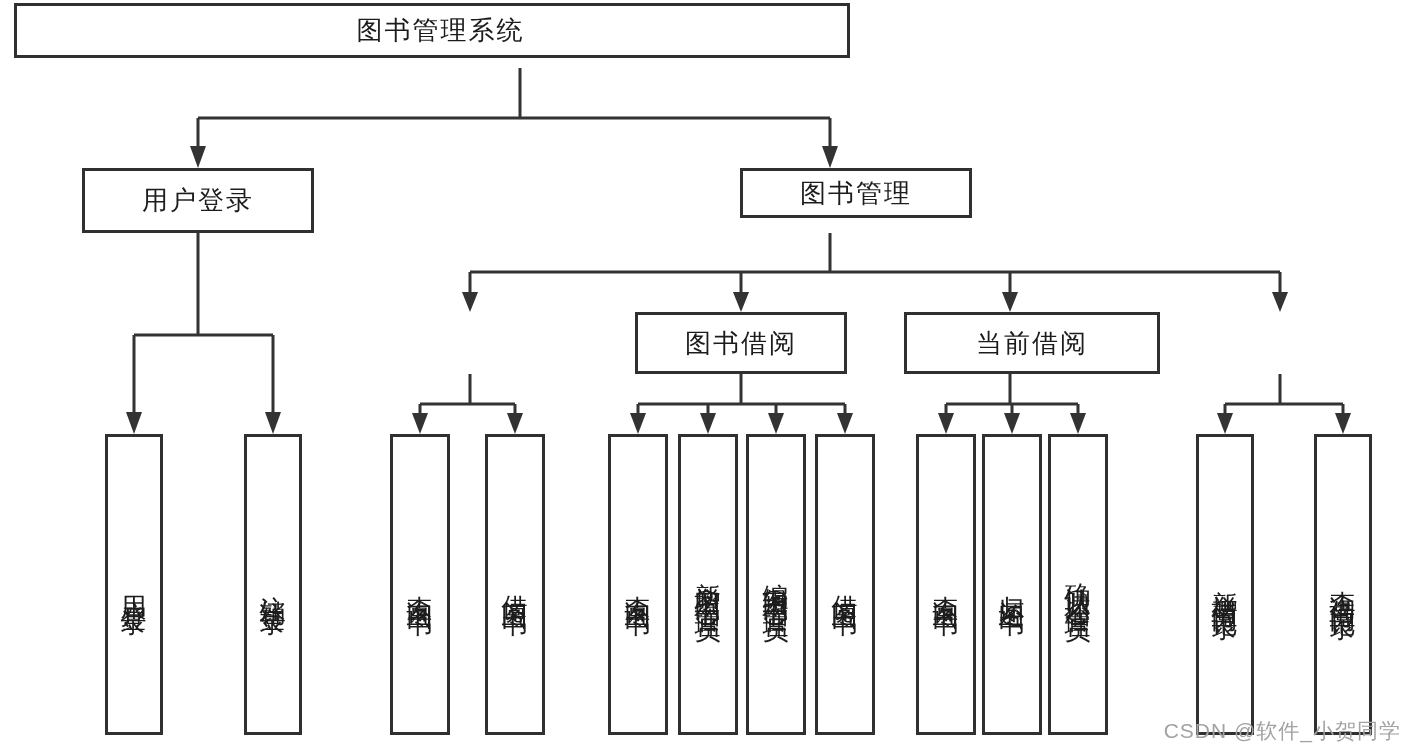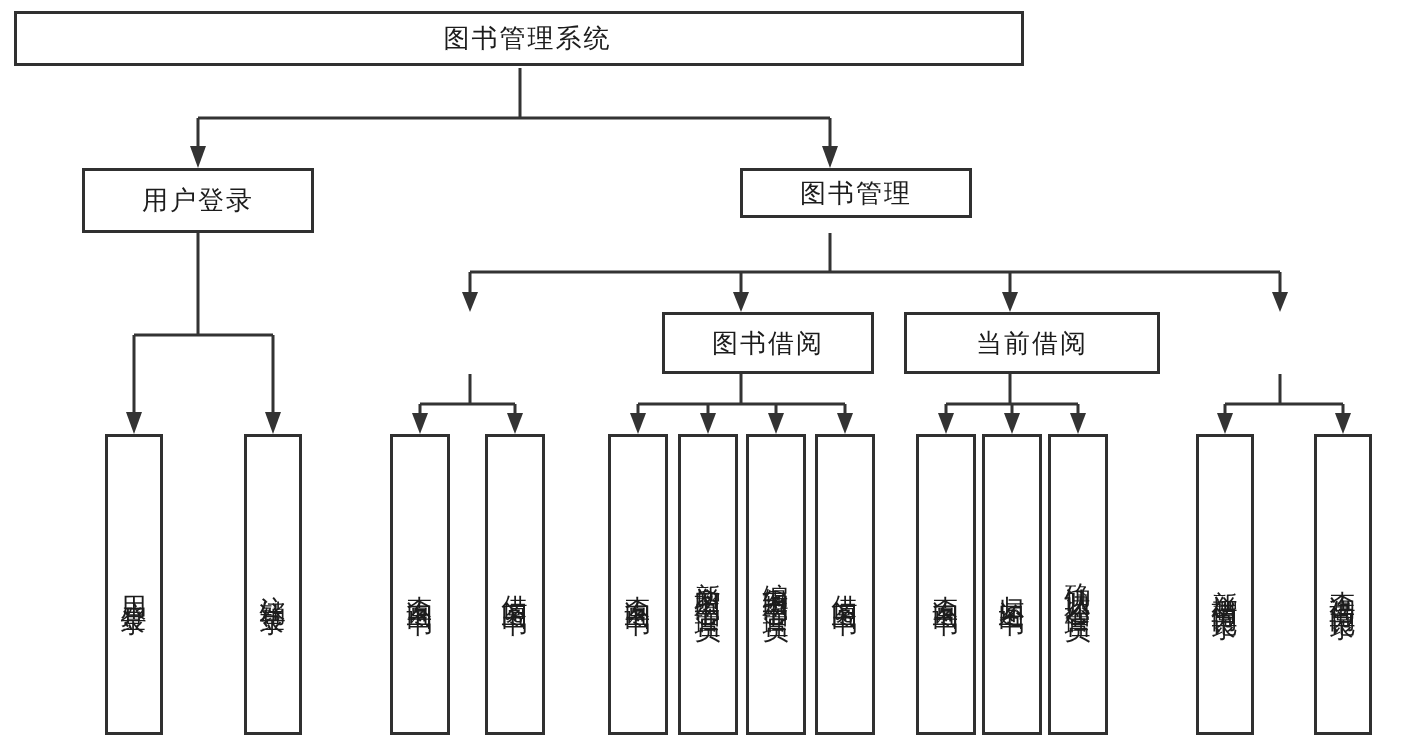--- a/index.html
+++ b/index.html
@@ -108,7 +108,7 @@
     </g>
   </svg>
 
-  <div class="node hnode" style="left:14px; top:11px; width:1010px; height:55px;padding-left:17px;">
+  <div class="node hnode" style="left:14px; top:3px; width:836px; height:55px;padding-left:17px;">
     <span class="lbl">图书管理系统</span>
   </div>
 

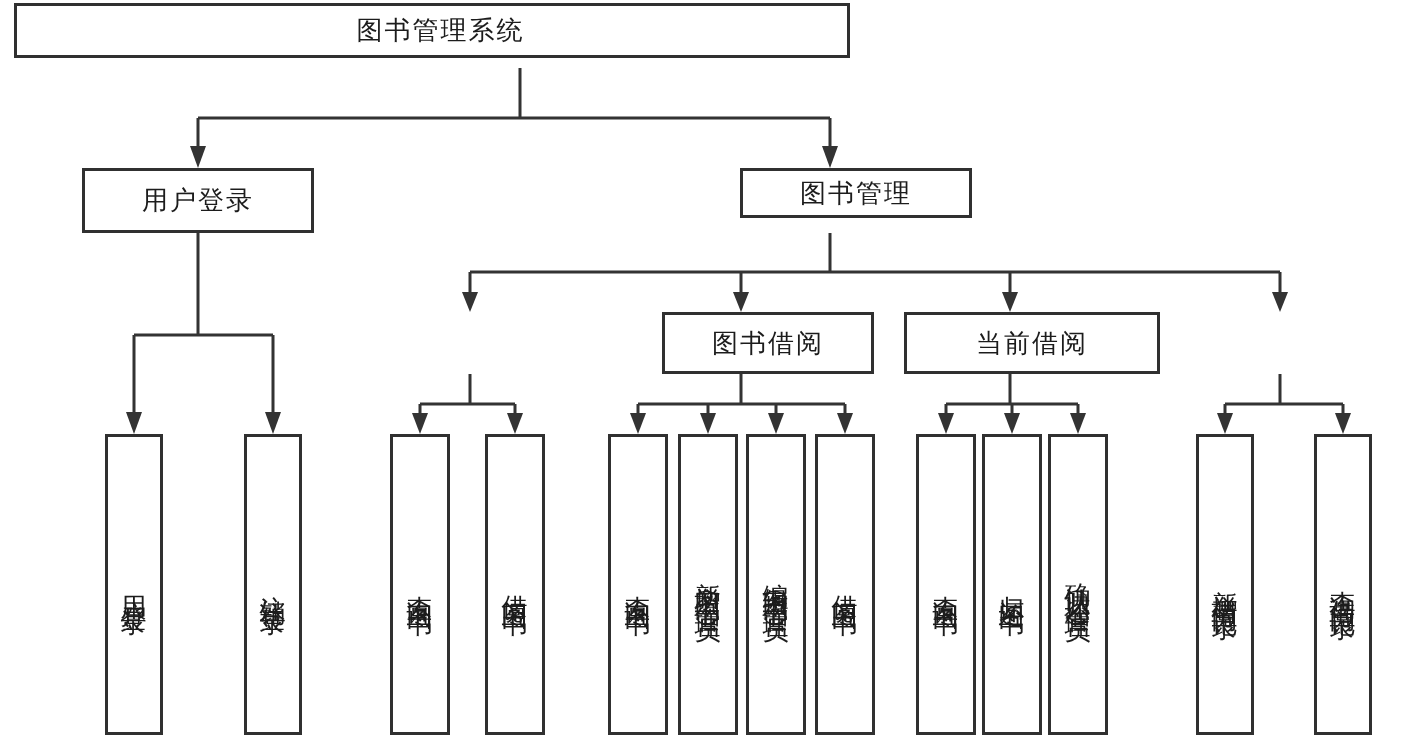--- a/index.html
+++ b/index.html
@@ -119,7 +119,7 @@
     <span class="lbl">图书管理</span>
   </div>
 
-  <div class="node hnode" style="left:635px; top:312px; width:212px; height:62px;margin-left:27px;">
+  <div class="node hnode" style="left:635px; top:312px; width:212px; height:62px;">
     <span class="lbl">图书借阅</span>
   </div>
   <div class="node hnode" style="left:904px; top:312px; width:256px; height:62px;">

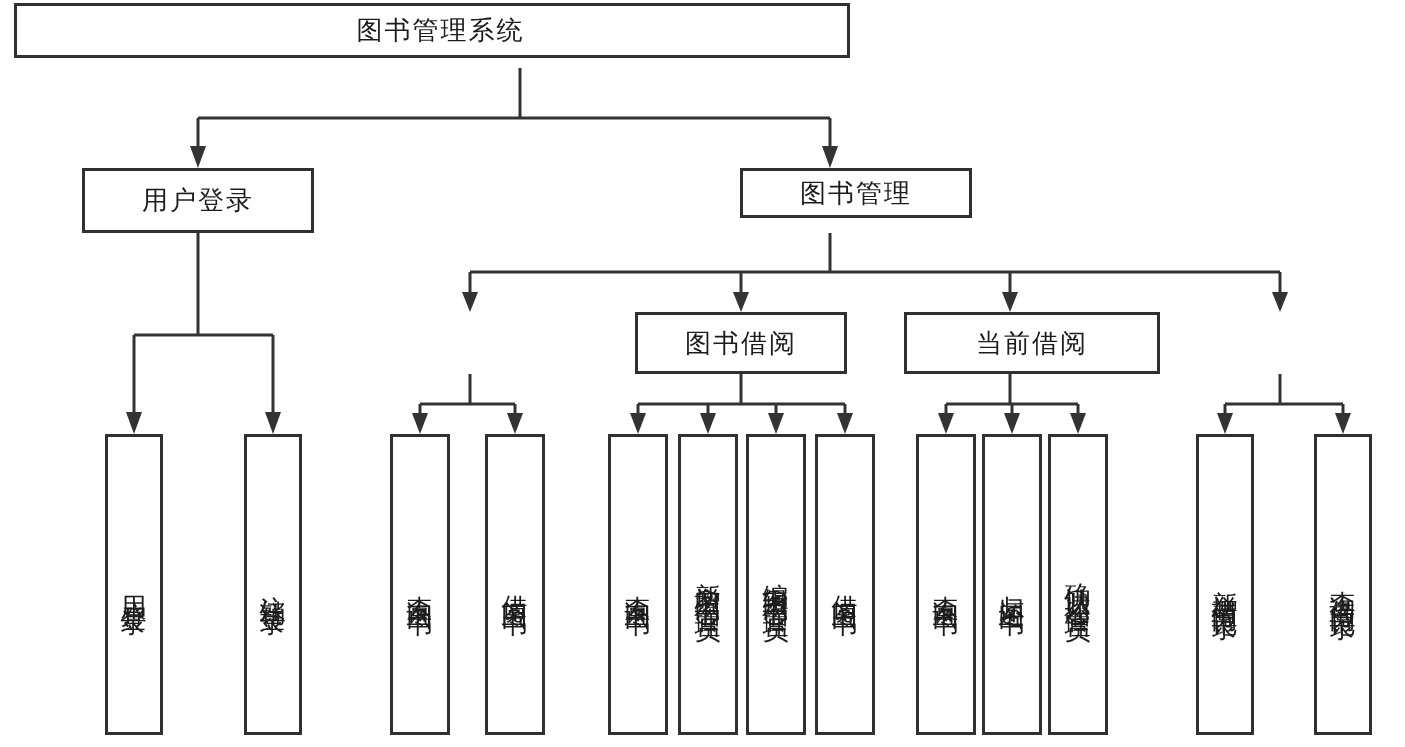--- a/index.html
+++ b/index.html
@@ -170,6 +170,7 @@
     <span class="lbl">查询借阅记录</span>
   </div>
 
+  <div class="watermark">CSDN @软件_小贺同学</div>
 
 </div>
 

